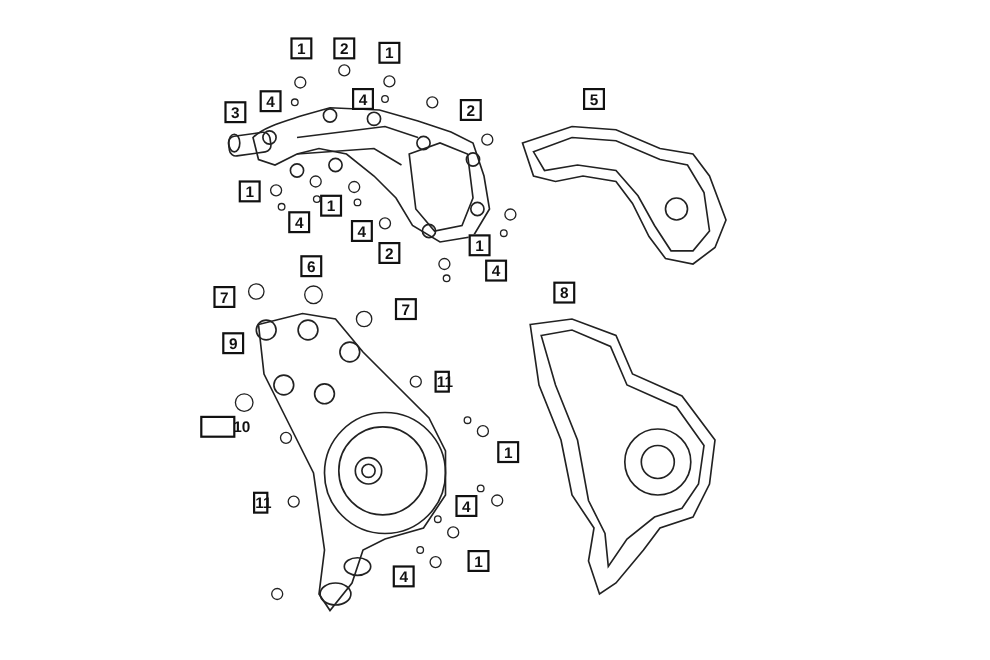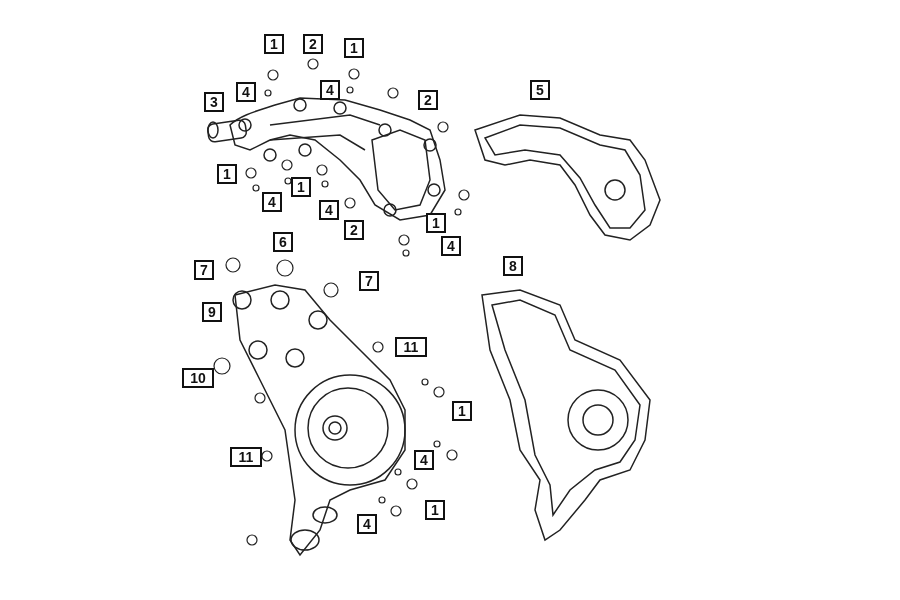--- a/index.html
+++ b/index.html
@@ -9,7 +9,7 @@
     position:absolute; width:20px; height:20px; border:2px solid #111; background:#fff;
     box-sizing:border-box; font-weight:bold; font-size:14px; line-height:16px; text-align:center; color:#111;
   }
-  .callout.wide { width:32px; }
+  .callout.wide { width:14px; }
 </style>
 </head>
 <body>

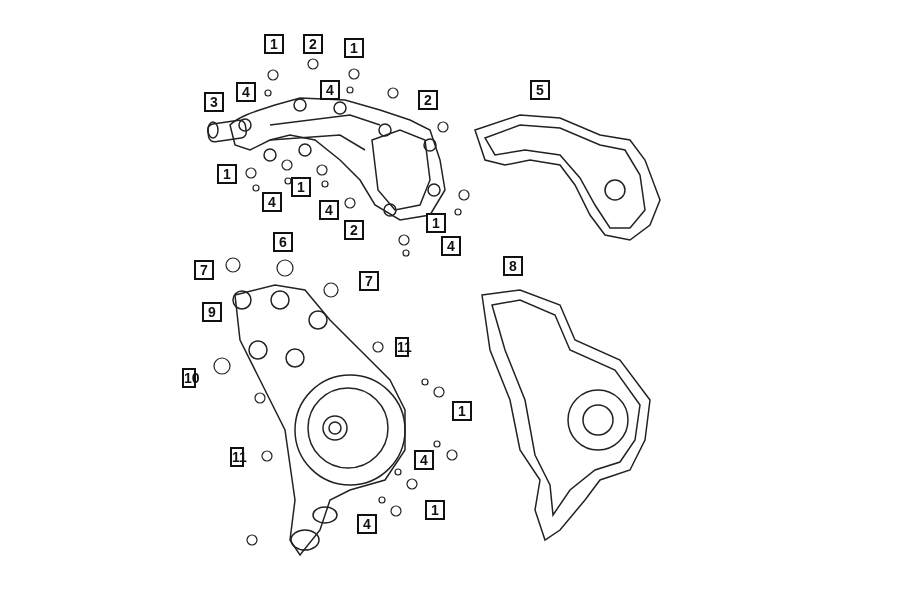--- a/index.html
+++ b/index.html
@@ -122,7 +122,7 @@
     <div class="callout" style="left: 359px; top: 271px;">7</div>
     <div class="callout" style="left: 202px; top: 302px;">9</div>
     <div class="callout wide" style="left: 395px; top: 337px;">11</div>
-    <div class="callout wide" style="left: 182px; top: 368px;">10</div>
+    <div class="callout wide" style="left: 182px; top: 378px; padding-left: 28px;">10</div>
     <div class="callout" style="left: 452px; top: 401px;">1</div>
     <div class="callout" style="left: 414px; top: 450px;">4</div>
     <div class="callout wide" style="left: 230px; top: 447px;">11</div>

